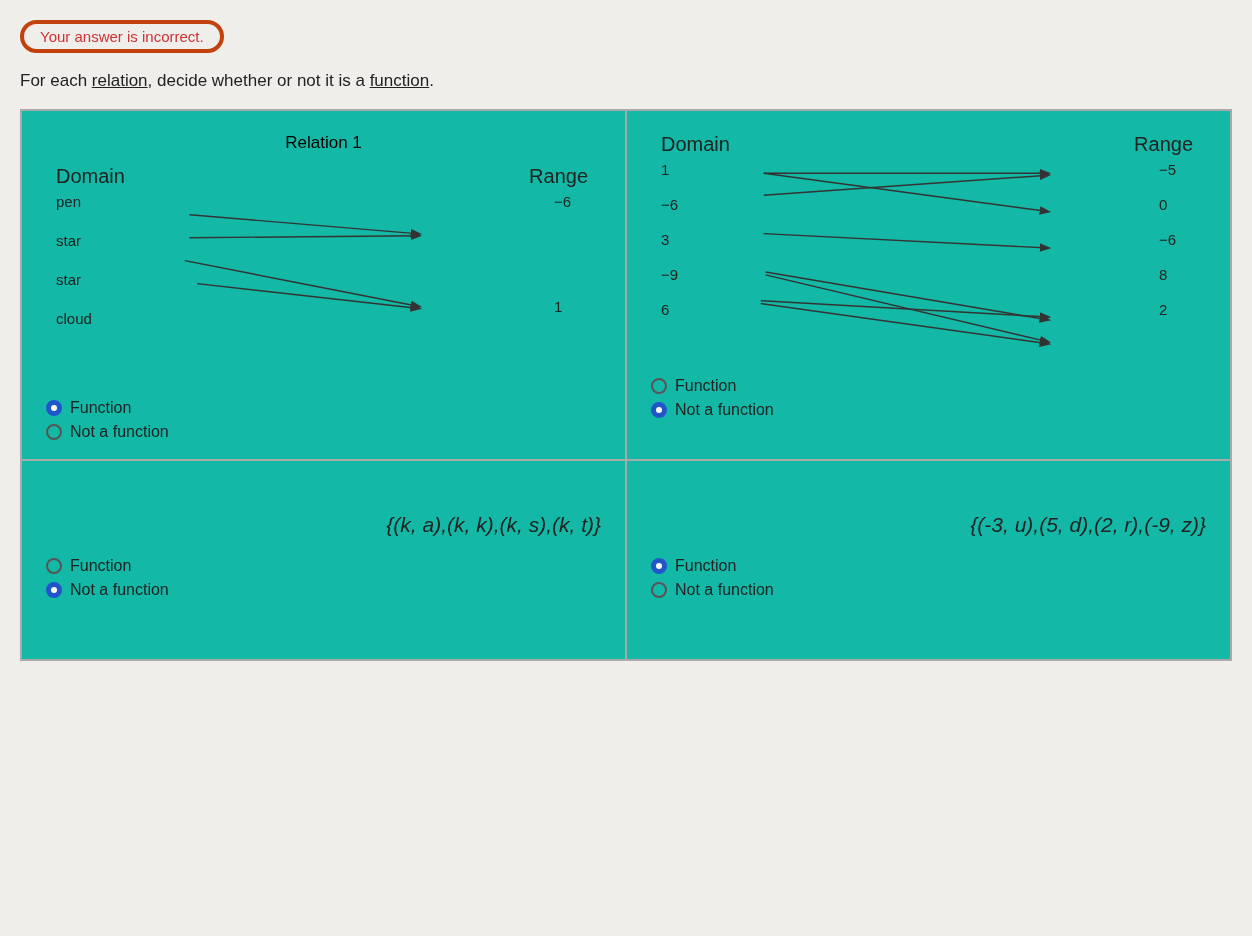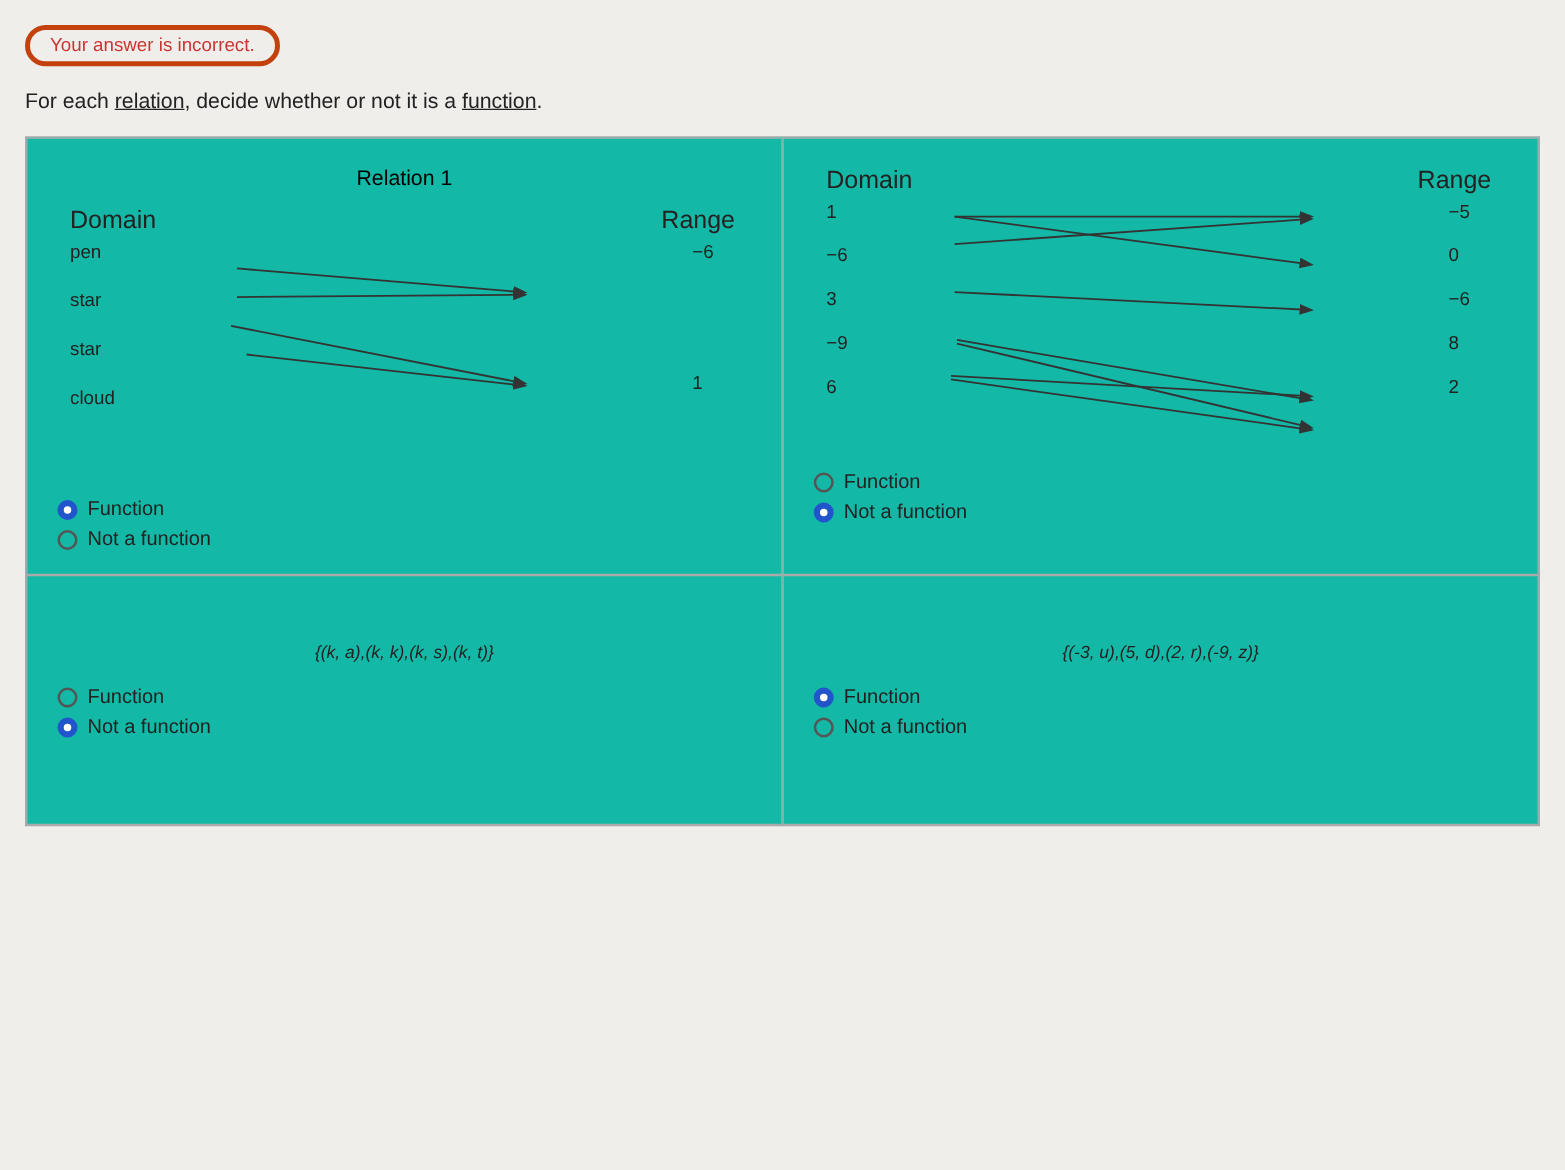--- a/index.html
+++ b/index.html
@@ -127,8 +127,8 @@
       background: white;
     }
     .set-notation {
-      text-align: center;
-      font-size: 14px;
+      text-align: right;
+      font-size: 21px;
       font-style: italic;
       margin: 30px 0 20px 0;
       color: #222;

